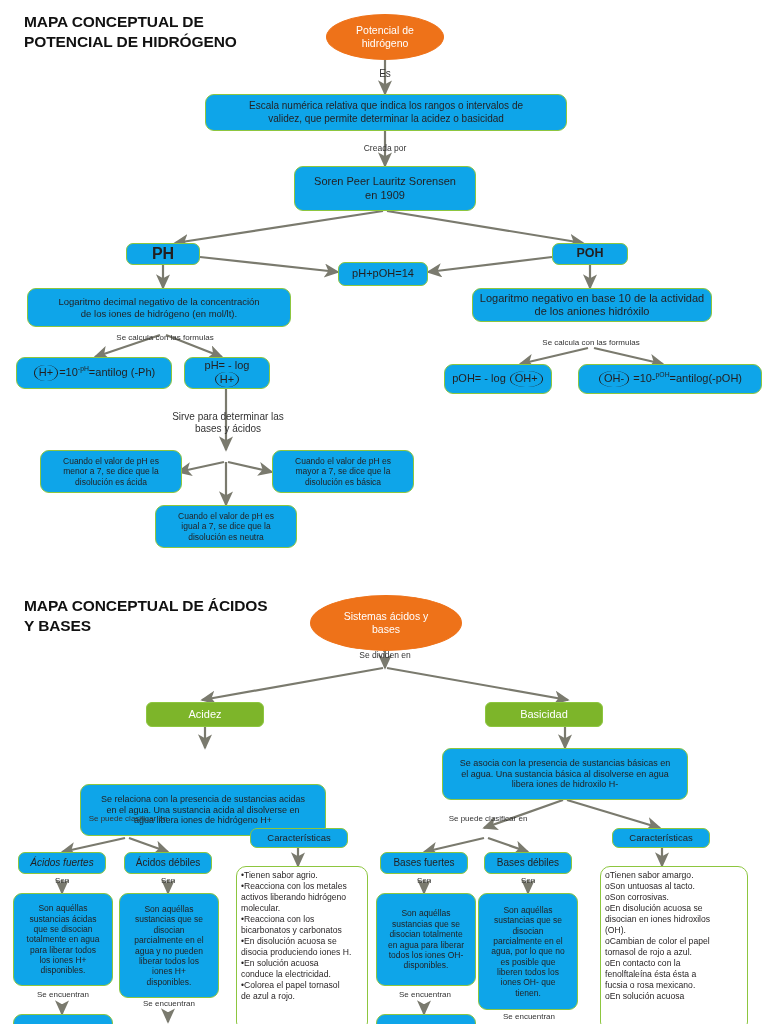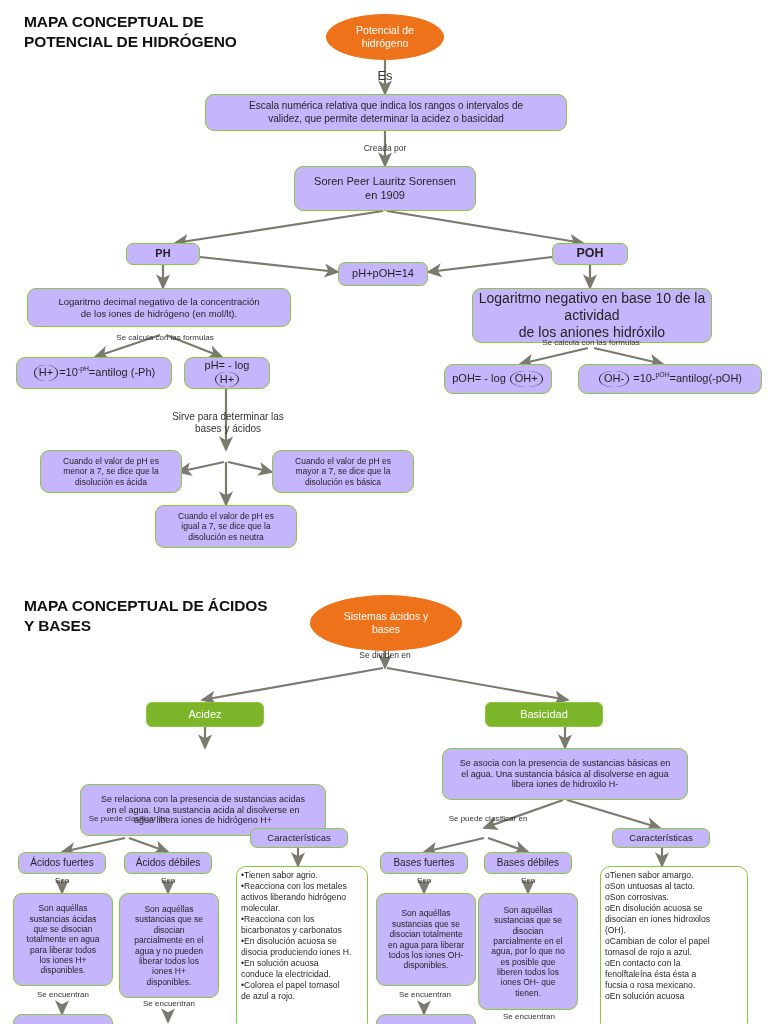--- a/index.html
+++ b/index.html
@@ -151,7 +151,7 @@
     </span>
   </div>
 
-  <div class="conn" style="left:355px;top:68px;width:60px;font-size:13px;">Es</div>
+  <div class="conn" style="left:355px;top:68px;width:60px;font-size:10px;">Es</div>
 
   <div class="node box" style="left:205px;top:94px;width:362px;height:37px;font-size:10px;">
     <span>

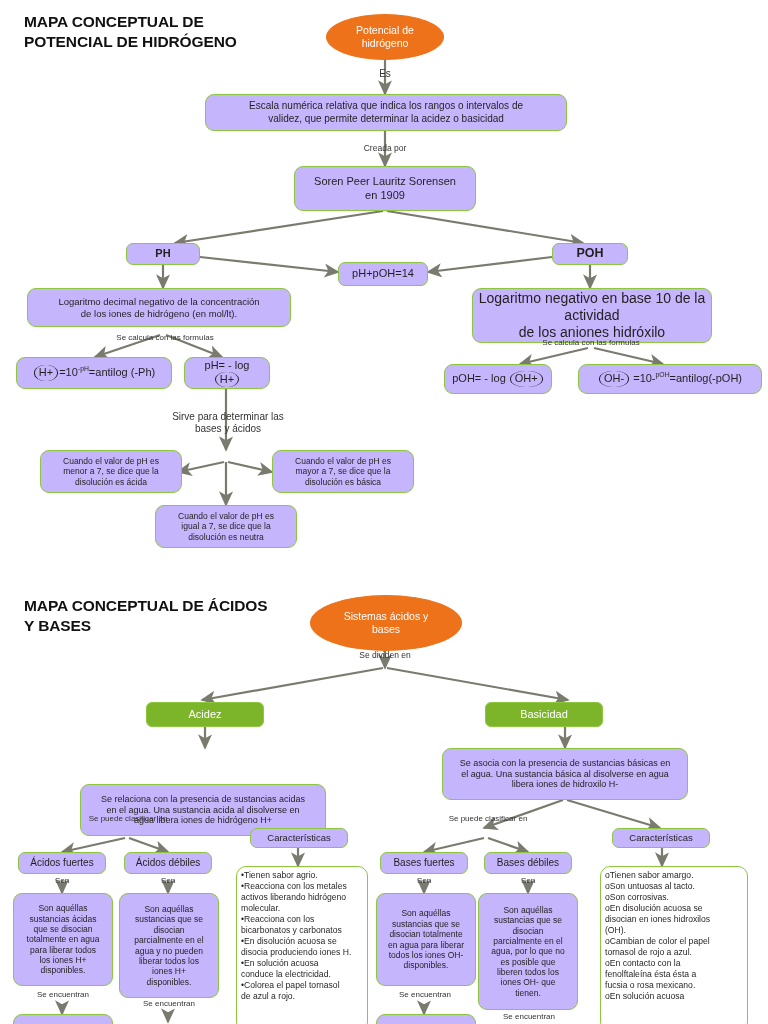--- a/index.html
+++ b/index.html
@@ -24,7 +24,7 @@
     line-height:1.22;
   }
   .box{
-    background:#c4b5fd;
+    background:#0ea5e9;
     border:1.6px solid #8DC63F;
     border-radius:9px;
     padding:4px 5px;

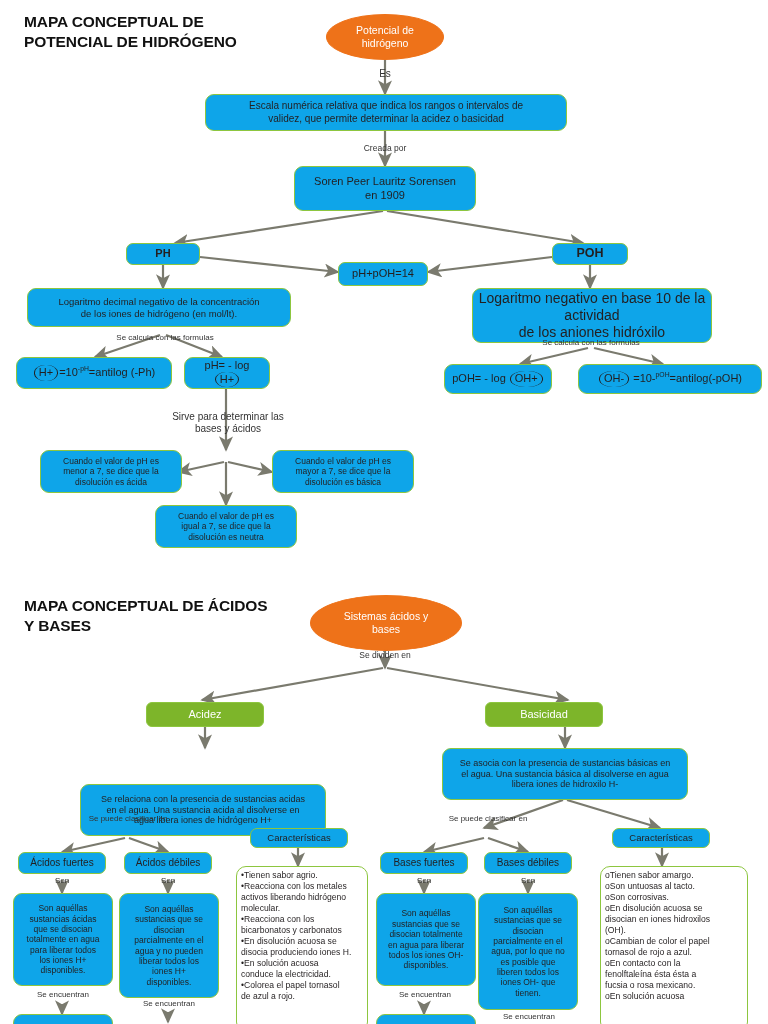--- a/index.html
+++ b/index.html
@@ -170,7 +170,7 @@
   </div>
 
 
-  <div class="node box small" style="left:126px;top:243px;width:74px;height:22px;font-size:11px;font-weight:bold;">PH</div>
+  <div class="node box small" style="left:126px;top:243px;width:74px;height:22px;font-size:16px;font-weight:bold;">PH</div>
 
   <div class="node box small" style="left:552px;top:243px;width:76px;height:22px;font-size:12.5px;font-weight:bold;">POH</div>
 

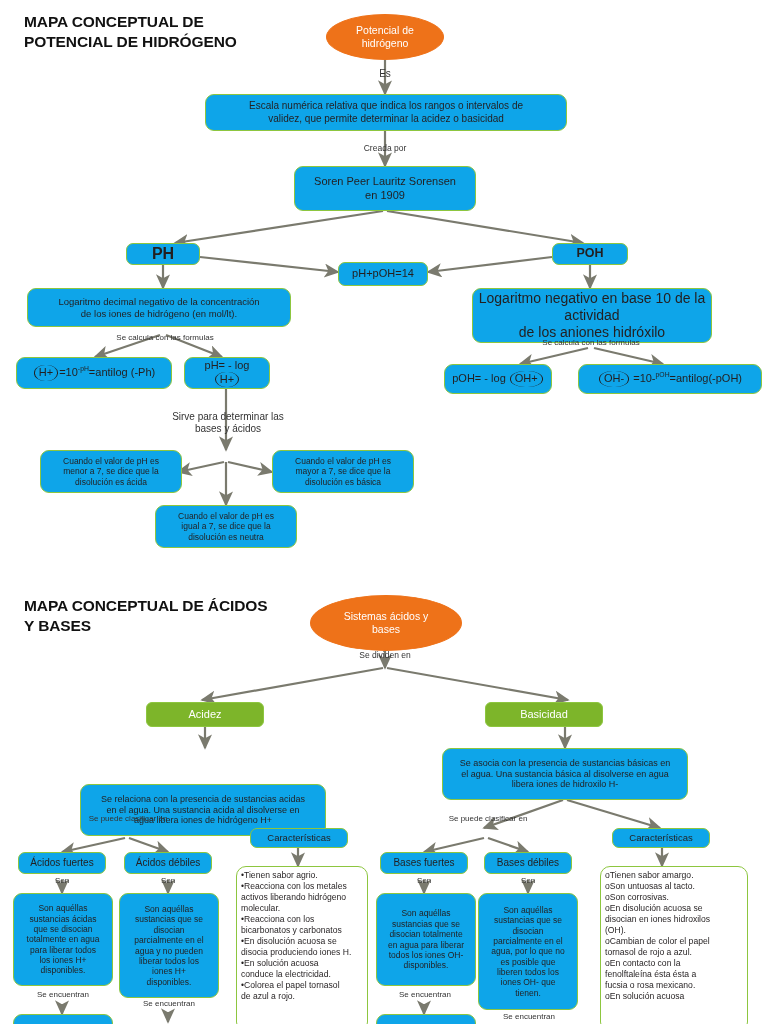--- a/index.html
+++ b/index.html
@@ -183,7 +183,7 @@
     </span>
   </div>
 
-  <div class="node box" style="left:472px;top:288px;width:240px;height:55px;font-size:14px;">
+  <div class="node box" style="left:472px;top:288px;width:240px;height:34px;font-size:11px;">
     <span>
       <span class="brk">Logaritmo negativo en base 10 de la actividad</span>
       <span class="brk">de los aniones hidróxilo</span>

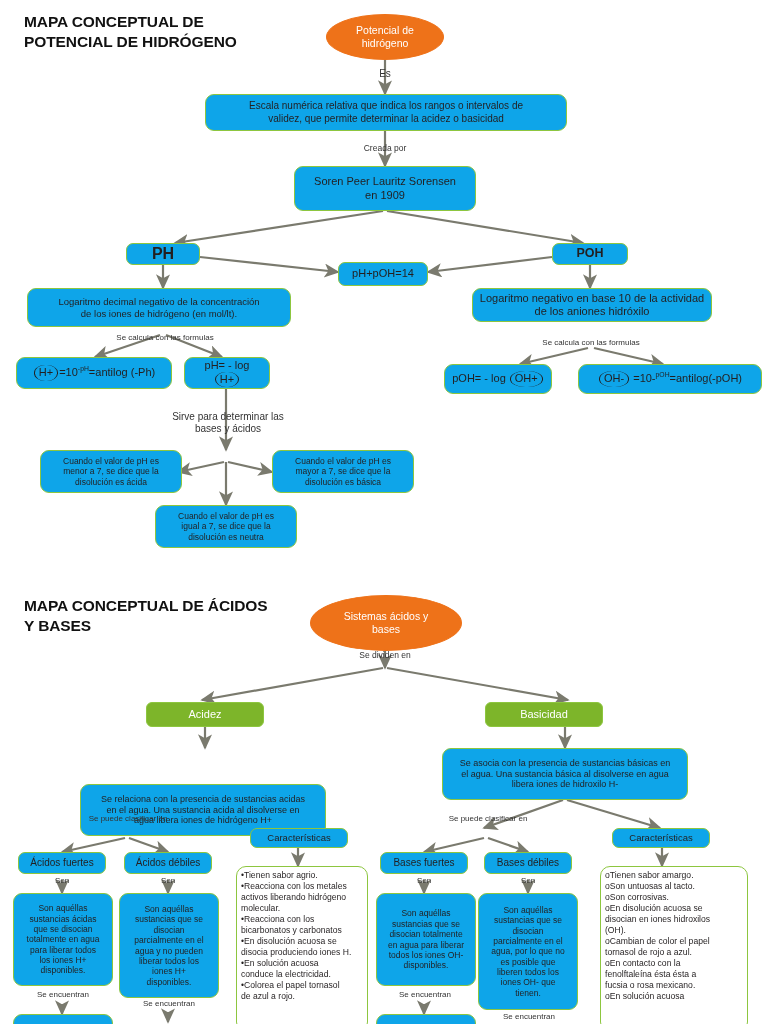--- a/index.html
+++ b/index.html
@@ -283,7 +283,7 @@
   <div class="conn" style="left:48px;top:814px;width:160px;font-size:8px;">Se puede clasificar en</div>
   <div class="conn" style="left:408px;top:814px;width:160px;font-size:8px;">Se puede clasificar en</div>
 
-  <div class="node box small" style="left:18px;top:852px;width:88px;height:22px;font-size:10px;">Ácidos fuertes</div>
+  <div class="node box small" style="left:18px;top:852px;width:88px;height:22px;font-size:10px;font-style:italic;">Ácidos fuertes</div>
   <div class="node box small" style="left:124px;top:852px;width:88px;height:22px;font-size:10px;">Ácidos débiles</div>
   <div class="node box small" style="left:380px;top:852px;width:88px;height:22px;font-size:10px;">Bases fuertes</div>
   <div class="node box small" style="left:484px;top:852px;width:88px;height:22px;font-size:10px;">Bases débiles</div>

